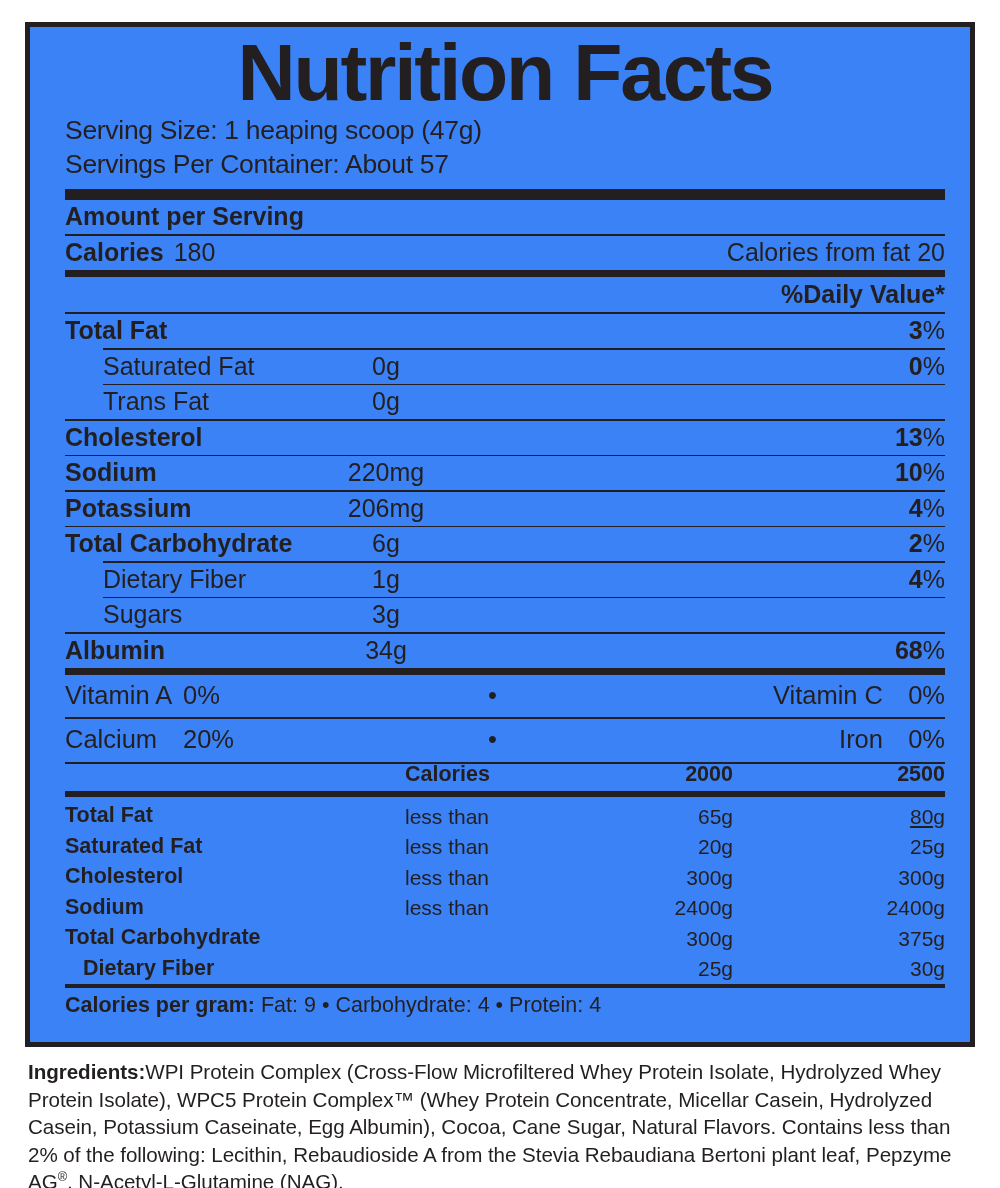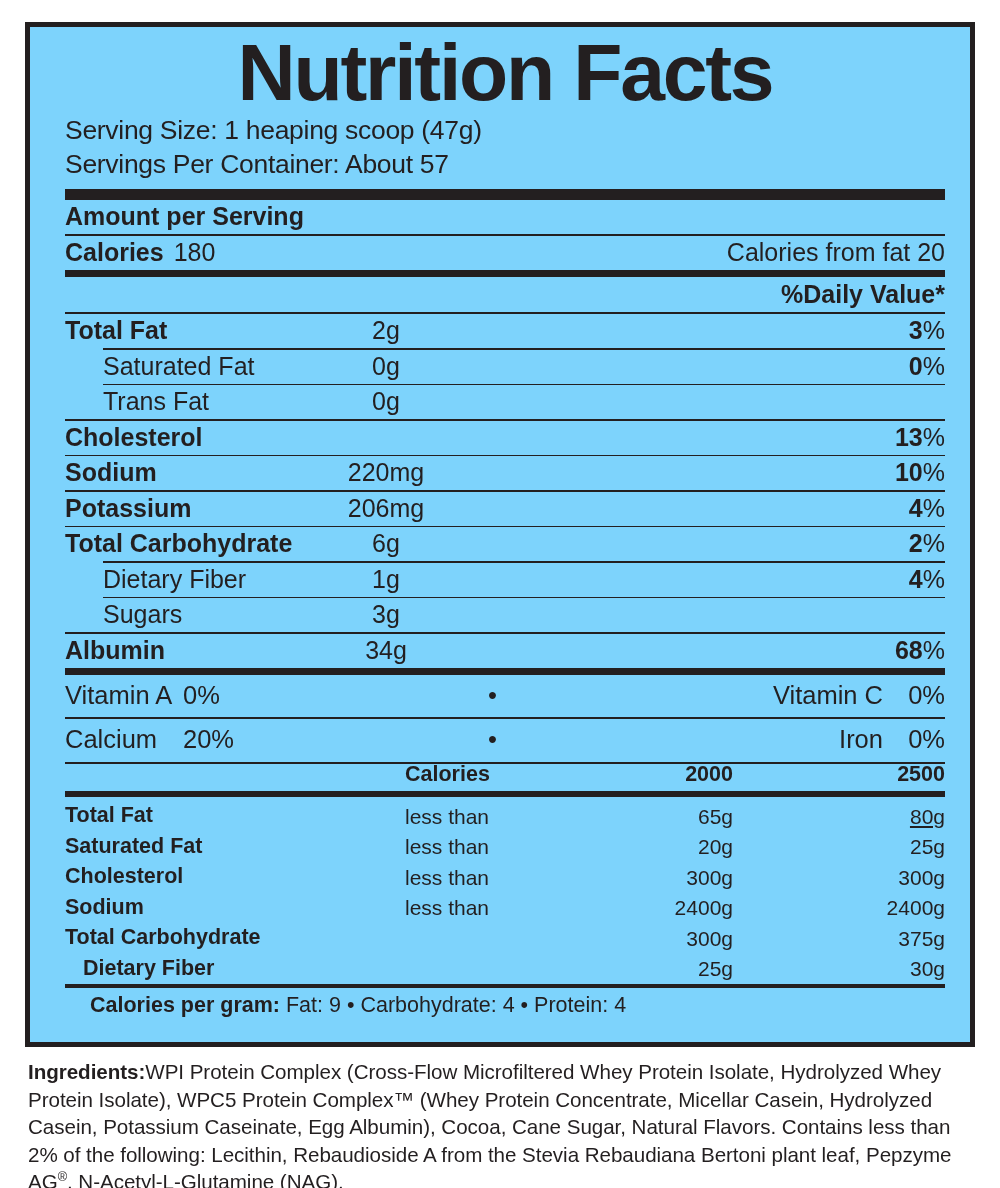--- a/index.html
+++ b/index.html
@@ -21,7 +21,7 @@
     left: 25px; top: 22px;
     width: 950px; height: 1025px;
     border: 5px solid #231f20;
-    background: #7dd3fc;
+    background: #3b82f6;
   }
   .inner {
     position: absolute;

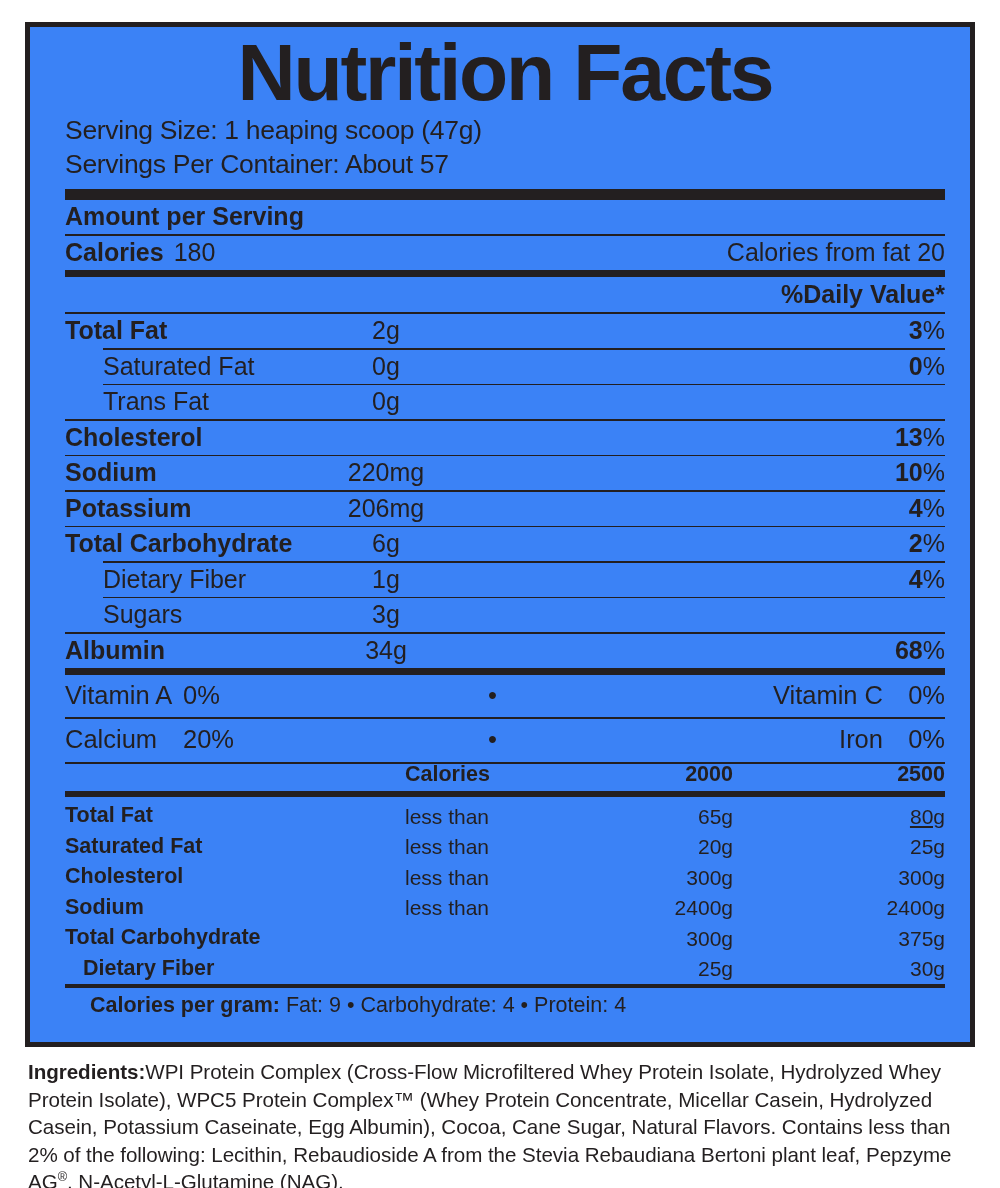--- a/index.html
+++ b/index.html
@@ -183,7 +183,6 @@
     <div id="nutrient-rows">
         <div class="row">
           <span class="nm b">Total Fat</span>
-          <span class="amt">2g</span>
           <span class="dv"><span>3</span><span class="pct">%</span></span>
         </div>
         <div class="rule-indent"></div>

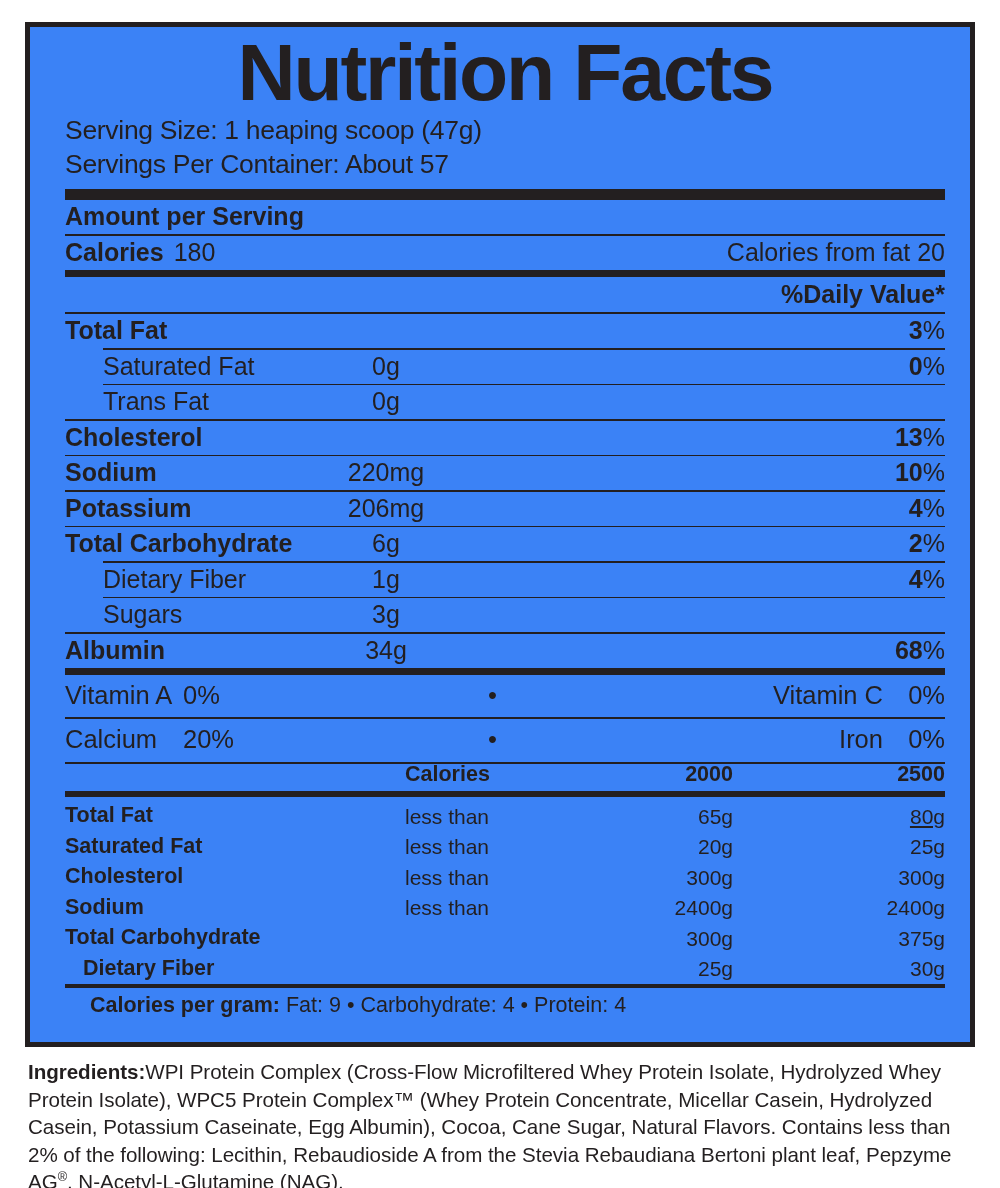--- a/index.html
+++ b/index.html
@@ -133,7 +133,6 @@
     padding: 7px 0 0 0;
     line-height: 1.0;
     white-space: nowrap;
-    margin-left: 25px;
   }
   .cpg b { font-weight: bold; }
 

